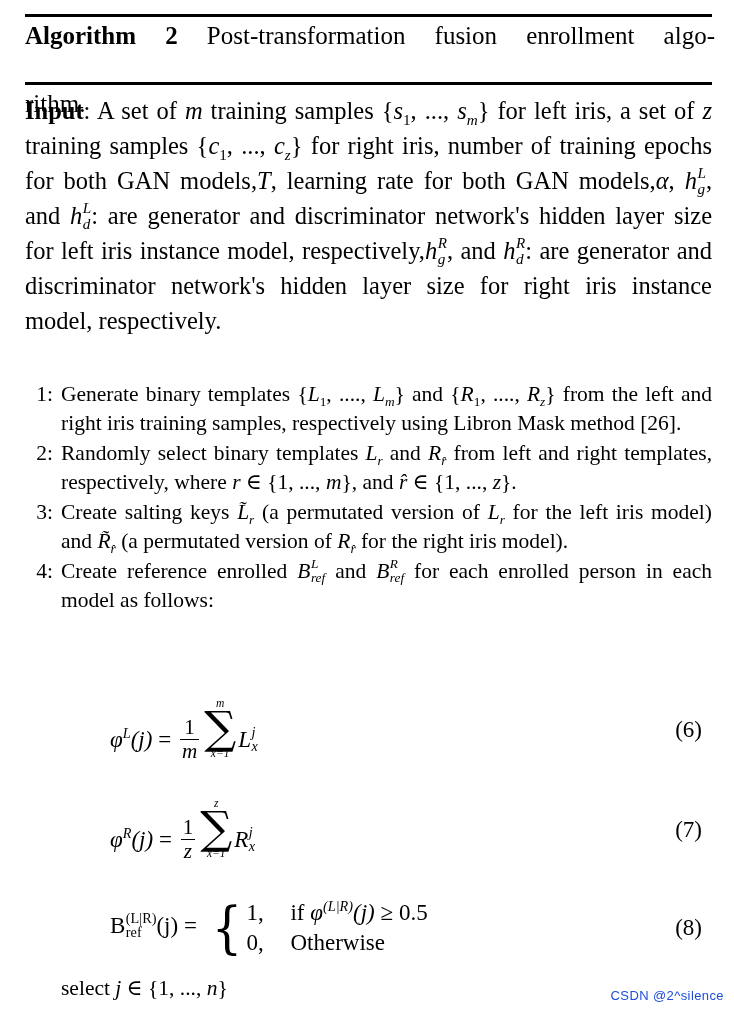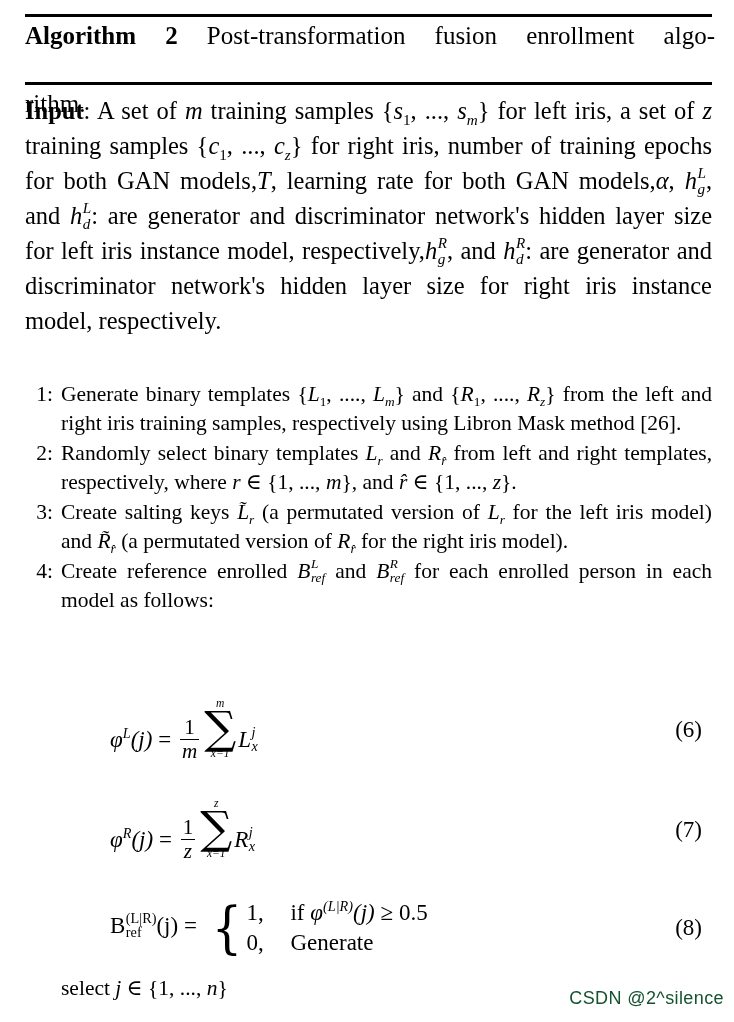--- a/index.html
+++ b/index.html
@@ -267,7 +267,7 @@
         <span class="brace">{</span>
         <span class="rows">
           <span class="row"><span class="c1">1,</span><span class="mup">if </span><span class="mi">φ</span><span class="sup mi">(L|R)</span><span class="mi">(j)</span><span> ≥ 0.5</span></span>
-          <span class="row"><span class="c1">0,</span><span>Generate</span></span>
+          <span class="row"><span class="c1">0,</span><span>Otherwise</span></span>
         </span>
       </span>
     </span>

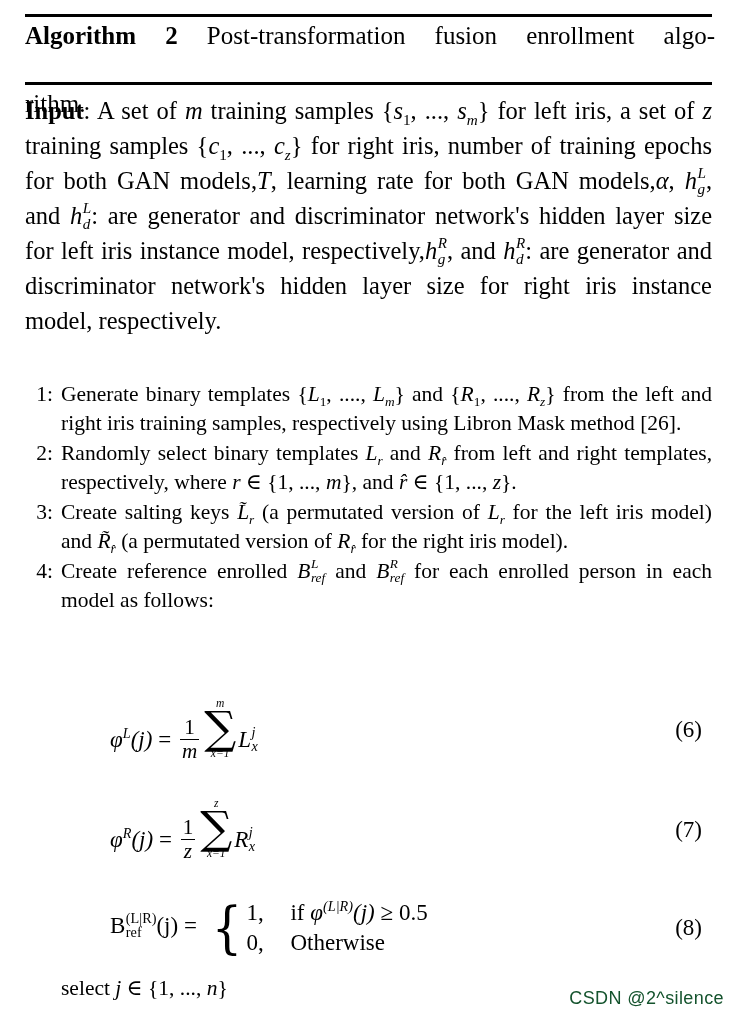--- a/index.html
+++ b/index.html
@@ -198,8 +198,8 @@
     right: 10px;
     top: 988px;
     font-family: "Liberation Sans", "DejaVu Sans", sans-serif;
-    font-size: 18px;
-    color: #14532d;
+    font-size: 13px;
+    color: #1d4ed8;
     letter-spacing: 0.4px;
     user-select: none;
   }

